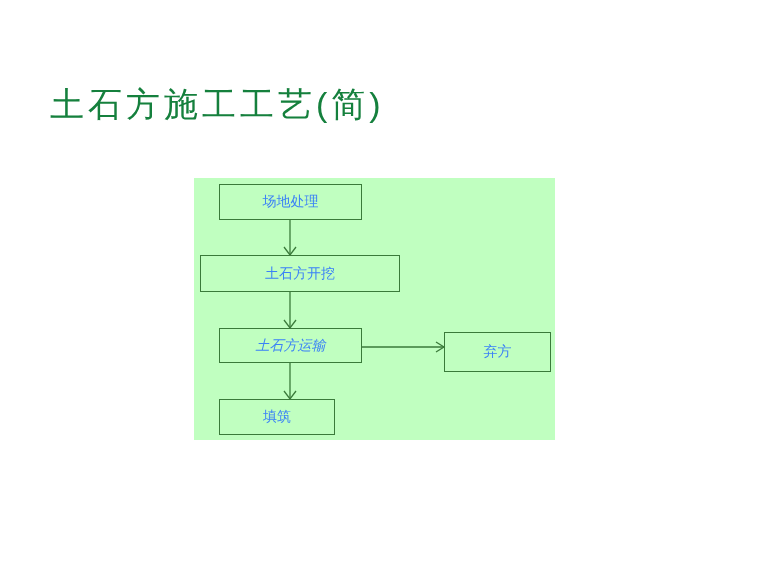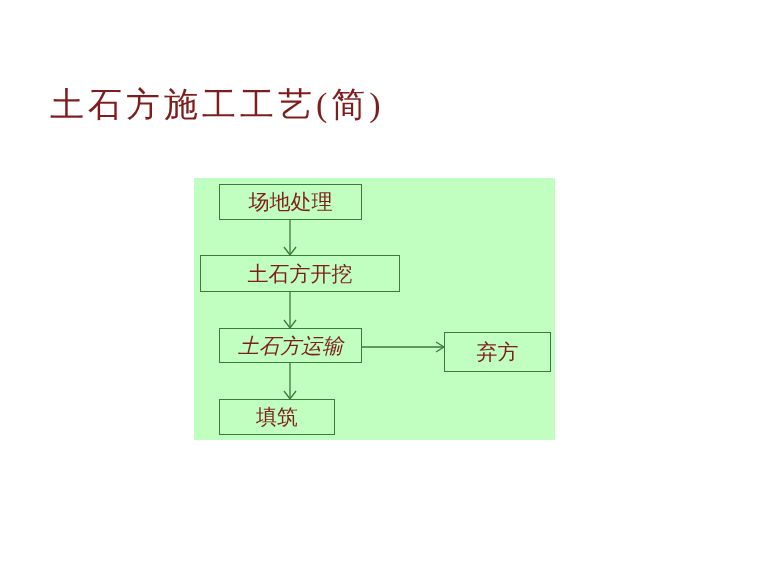--- a/index.html
+++ b/index.html
@@ -4,7 +4,7 @@
 <style>
   html, body { margin:0; padding:0; background:#ffffff; }
   body { width:760px; height:570px; position:relative; overflow:hidden; font-family:"DejaVu Serif", serif; }
-  .title { position:absolute; left:50px; top:82px; font-size:34px; letter-spacing:4px; color:#7f1d1d; font-family:Liberation Serif, serif; font-weight:300; white-space:nowrap; }
+  .title { position:absolute; left:50px; top:82px; font-size:34px; letter-spacing:4px; color:#15803d; font-family:Liberation Sans, sans-serif; font-weight:300; white-space:nowrap; }
   .panel { position:absolute; left:194px; top:178px; width:361px; height:262px; background:#c0ffc0; }
   .box { position:absolute; border:1.5px solid #3a7a3a; box-sizing:border-box; display:flex; align-items:center; justify-content:center; font-size:21px; color:#7f1d1d; font-family:"DejaVu Sans", sans-serif; }
   svg.lines { position:absolute; left:0; top:0; width:761px; height:570px; pointer-events:none; }

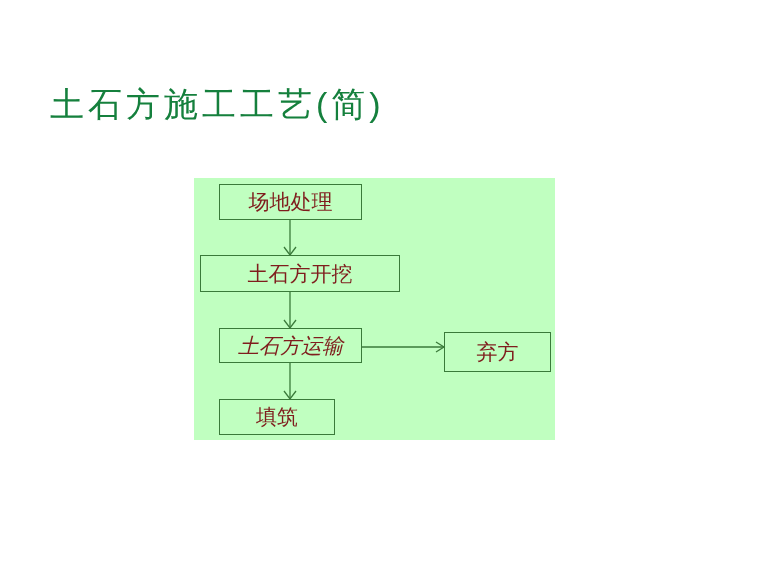--- a/index.html
+++ b/index.html
@@ -6,7 +6,7 @@
   body { width:760px; height:570px; position:relative; overflow:hidden; font-family:"DejaVu Serif", serif; }
   .title { position:absolute; left:50px; top:82px; font-size:34px; letter-spacing:4px; color:#15803d; font-family:Liberation Sans, sans-serif; font-weight:300; white-space:nowrap; }
   .panel { position:absolute; left:194px; top:178px; width:361px; height:262px; background:#c0ffc0; }
-  .box { position:absolute; border:1.5px solid #3a7a3a; box-sizing:border-box; display:flex; align-items:center; justify-content:center; font-size:21px; color:#7f1d1d; font-family:"DejaVu Sans", sans-serif; }
+  .box { position:absolute; border:1.5px solid #3a7a3a; box-sizing:border-box; display:flex; align-items:center; justify-content:center; font-size:14px; color:#3b82f6; font-family:"DejaVu Sans", sans-serif; }
   svg.lines { position:absolute; left:0; top:0; width:761px; height:570px; pointer-events:none; }
 </style>
 </head>

